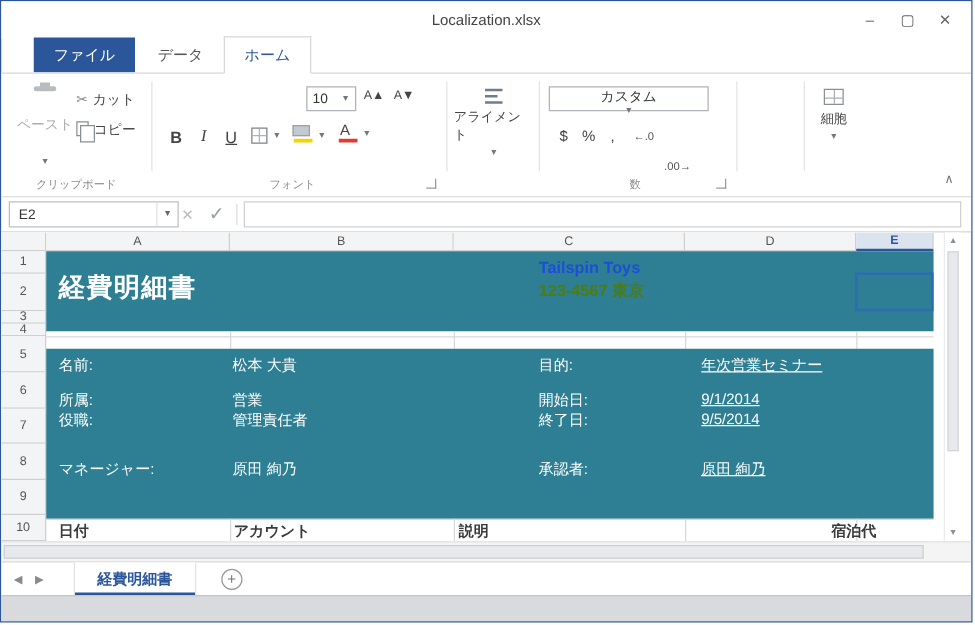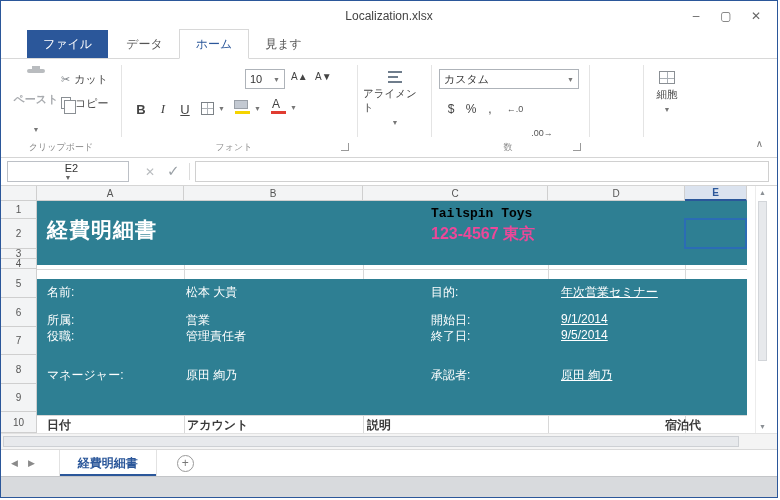--- a/index.html
+++ b/index.html
@@ -139,7 +139,6 @@
     <div class="rtab file">ファイル</div>
     <div class="rtab">データ</div>
     <div class="rtab active">ホーム</div>
-    <div class="rtab">見ます</div>
   </div>
 
   <div class="ribbon">

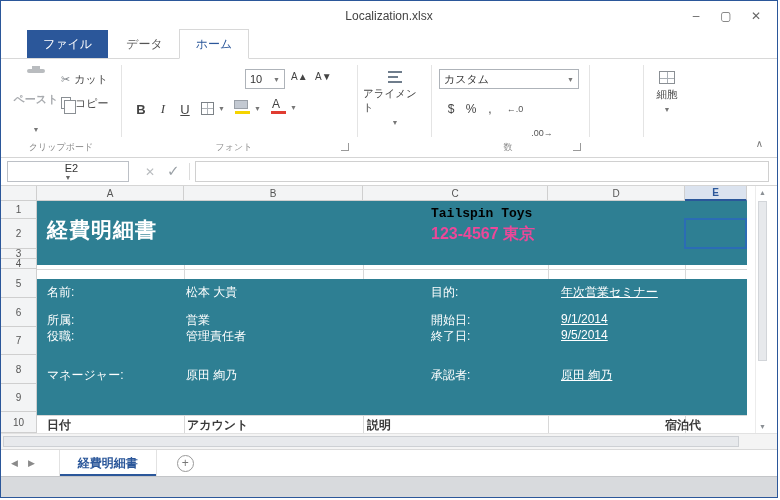--- a/index.html
+++ b/index.html
@@ -202,7 +202,7 @@
     </div>
     <div class="vsep" style="left:430px;"></div>
 
-    <div class="combo" style="left:438px; top:10px; width:140px;">
+    <div class="combo" style="left:438px; top:10px; width:128px;flex-direction:column;">
       <span>カスタム</span>
       <span class="caret">▼</span>
     </div>

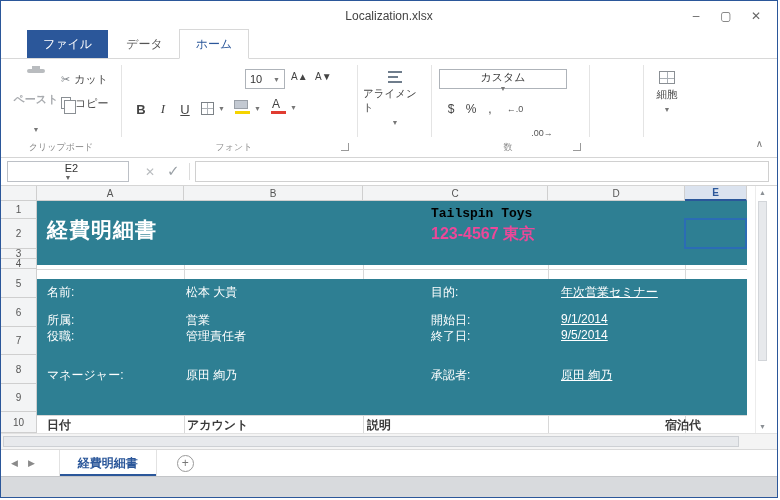--- a/index.html
+++ b/index.html
@@ -26,7 +26,7 @@
   .caret { font-size:7px; color:#777; line-height:1; }
 
   
-  .paste { left:12px; top:8px; width:46px; height:64px; flex-direction:column; justify-content:flex-start; color:#a8abaf; gap:19px; padding-top:2px;font-weight:bold; }
+  .paste { left:12px; top:8px; width:46px; height:64px; flex-direction:column; justify-content:flex-start; color:#a8abaf; gap:19px; padding-top:2px; }
   .clipboard-icon { width:18px; height:24px; border:2px solid #b9bcbf; border-radius:2px; background:#fff; position:relative; }
   .clipboard-icon::before { content:""; position:absolute; top:-5px; left:3px; width:8px; height:4px; background:#b9bcbf; }
   .smallbtn { height:20px; }

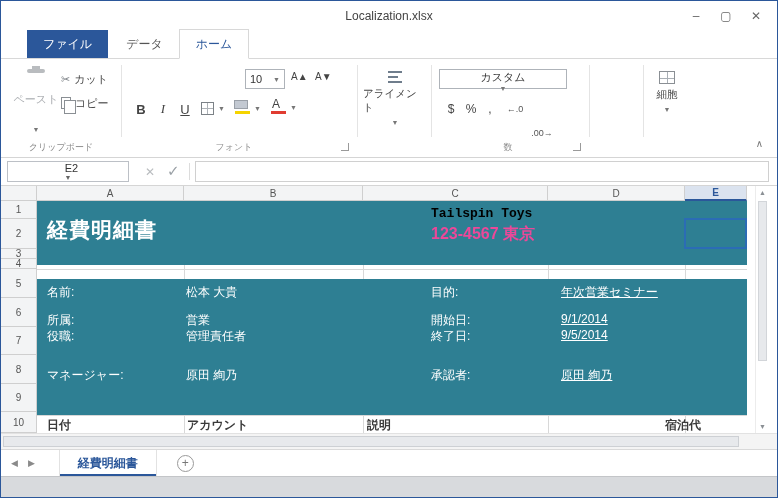--- a/index.html
+++ b/index.html
@@ -66,7 +66,7 @@
 
   
   .fbar { position:absolute; top:157px; left:0; right:0; height:28px; background:#fff; border-bottom:1px solid #d5d5d5; }
-  .namebox { position:absolute; left:6px; top:3px; width:122px; height:21px; border:1px solid #bcc0c6; background:#fff; font-size:11px; color:#333; display:flex; align-items:center;flex-direction:column; }
+  .namebox { position:absolute; left:6px; top:3px; width:136px; height:21px; border:1px solid #bcc0c6; background:#fff; font-size:11px; color:#333; display:flex; align-items:center; }
   .nb-text { flex:1; padding-left:7px; }
   .nb-sep { width:1px; align-self:stretch; background:#e2e2e2; }
   .nb-caret { width:16px; text-align:center; font-size:7px; color:#666; }

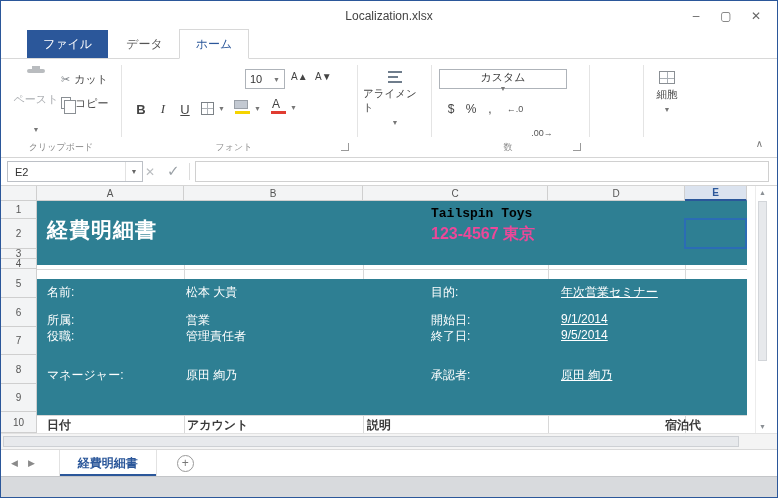--- a/index.html
+++ b/index.html
@@ -87,7 +87,7 @@
   .band2 { top:93px; height:136px; }
 
   .report-title { position:absolute; left:46px; top:30px; color:#fff; font-size:21px; font-weight:bold; letter-spacing:1px; }
-  .company { position:absolute; left:430px; top:20px; color:#000000; font-size:13px; font-weight:bold;font-family:Liberation Mono, monospace; }
+  .company { position:absolute; left:430px; top:20px; color:#1d4ed8; font-size:13px; font-weight:bold; }
   .address { position:absolute; left:430px; top:38px; color:#ec4899; font-size:16px; font-weight:bold; }
 
   .irow { position:absolute; left:36px; width:710px; height:20px; color:#fff; font-size:12px; }

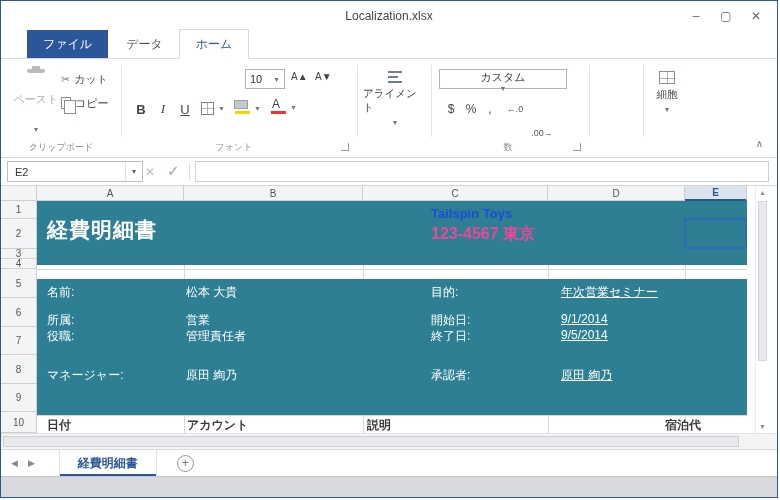--- a/index.html
+++ b/index.html
@@ -88,7 +88,7 @@
 
   .report-title { position:absolute; left:46px; top:30px; color:#fff; font-size:21px; font-weight:bold; letter-spacing:1px; }
   .company { position:absolute; left:430px; top:20px; color:#1d4ed8; font-size:13px; font-weight:bold; }
-  .address { position:absolute; left:430px; top:38px; color:#ec4899; font-size:16px; font-weight:bold; }
+  .address { position:absolute; left:430px; top:38px; color:#4d7c0f; font-size:13px; font-weight:bold; }
 
   .irow { position:absolute; left:36px; width:710px; height:20px; color:#fff; font-size:12px; }
   .irow span { position:absolute; top:2px; white-space:nowrap; }

